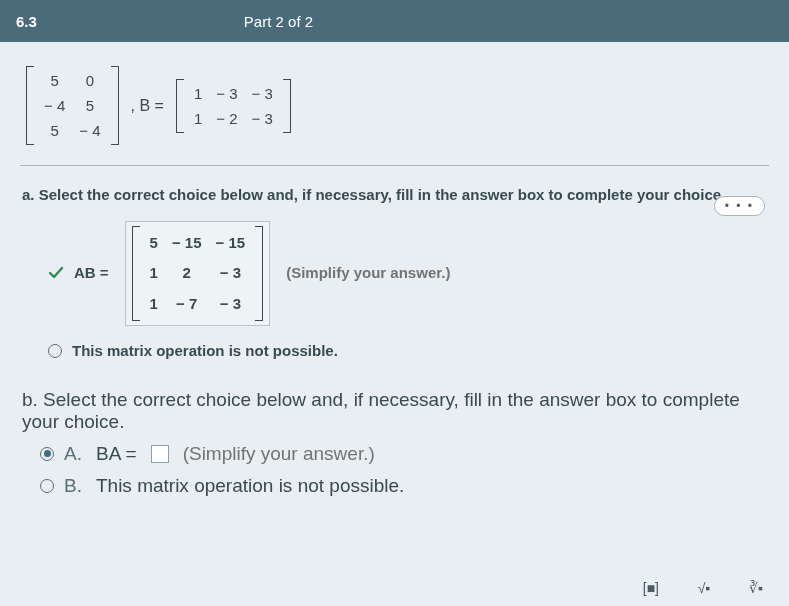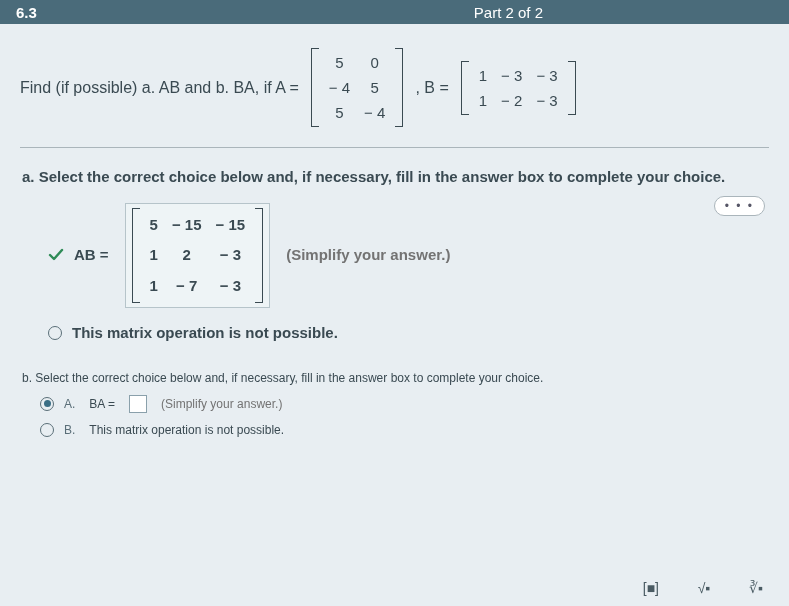--- a/index.html
+++ b/index.html
@@ -13,7 +13,7 @@
     position: relative;
   }
   .header {
-    height: 24px;
+    height: 42px;
     background: #4a6b7a;
     color: #fff;
     display: flex;

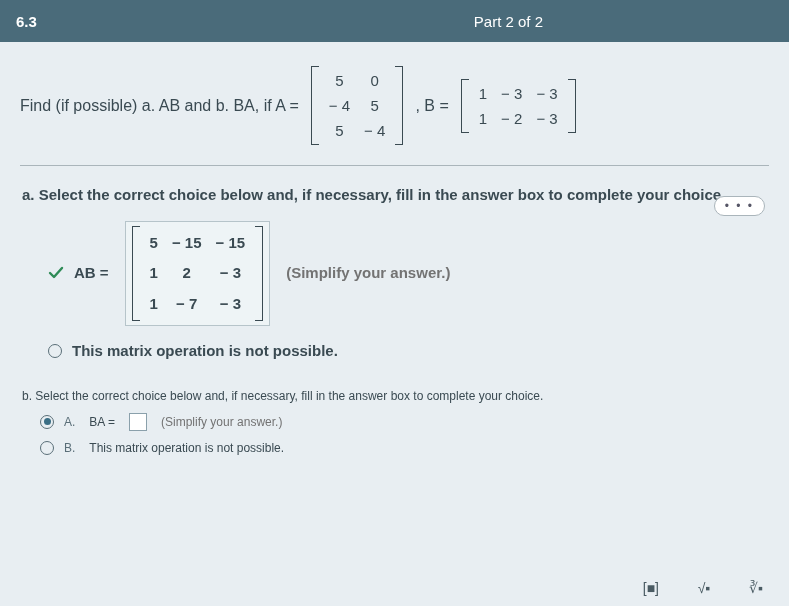--- a/index.html
+++ b/index.html
@@ -22,7 +22,7 @@
     font-size: 15px;
   }
   .header-left { flex: 0 0 auto; font-weight: bold; }
-  .header-center { flex: 1; text-align: center; padding-left: 200px; margin-left: 7px; }
+  .header-center { flex: 1; text-align: left; padding-left: 200px; margin-left: 7px; }
   .problem {
     padding: 24px 20px 10px 20px;
     font-size: 16px;

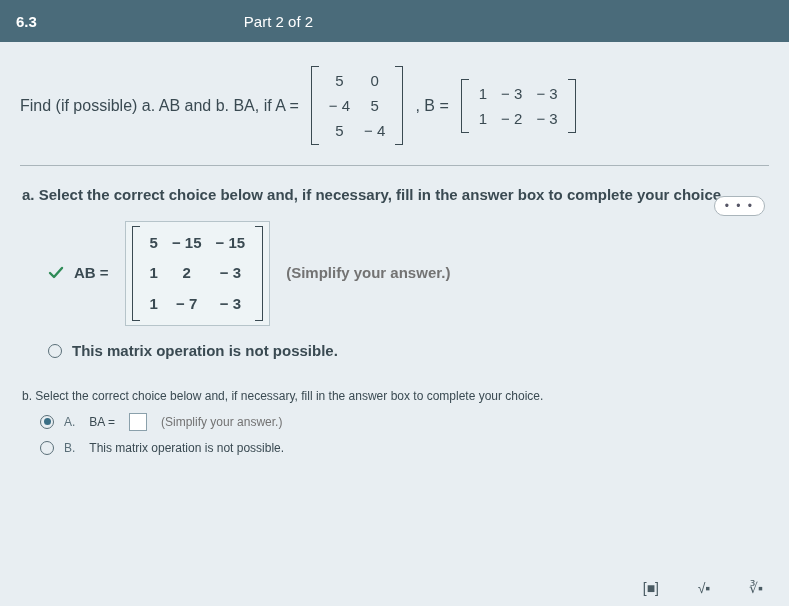--- a/index.html
+++ b/index.html
@@ -146,7 +146,6 @@
 </div>
 
 <div class="problem">
-  <span>Find (if possible) a. AB and b. BA, if A =</span>
 
   <span class="matrix">
     <span class="bracket-l"></span>

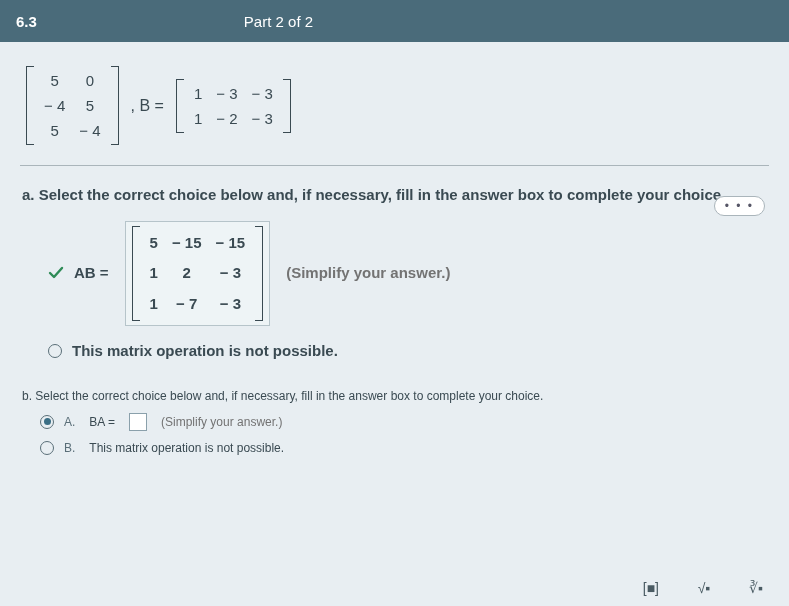--- a/index.html
+++ b/index.html
@@ -133,7 +133,7 @@
   }
   .sub-b {
     padding: 10px 22px 6px 22px;
-    font-size: 12px;
+    font-size: 19px;
   }
   .sub-b .choice-row { margin-left: 18px; margin-top: 10px; margin-bottom: 6px; }
 </style>

